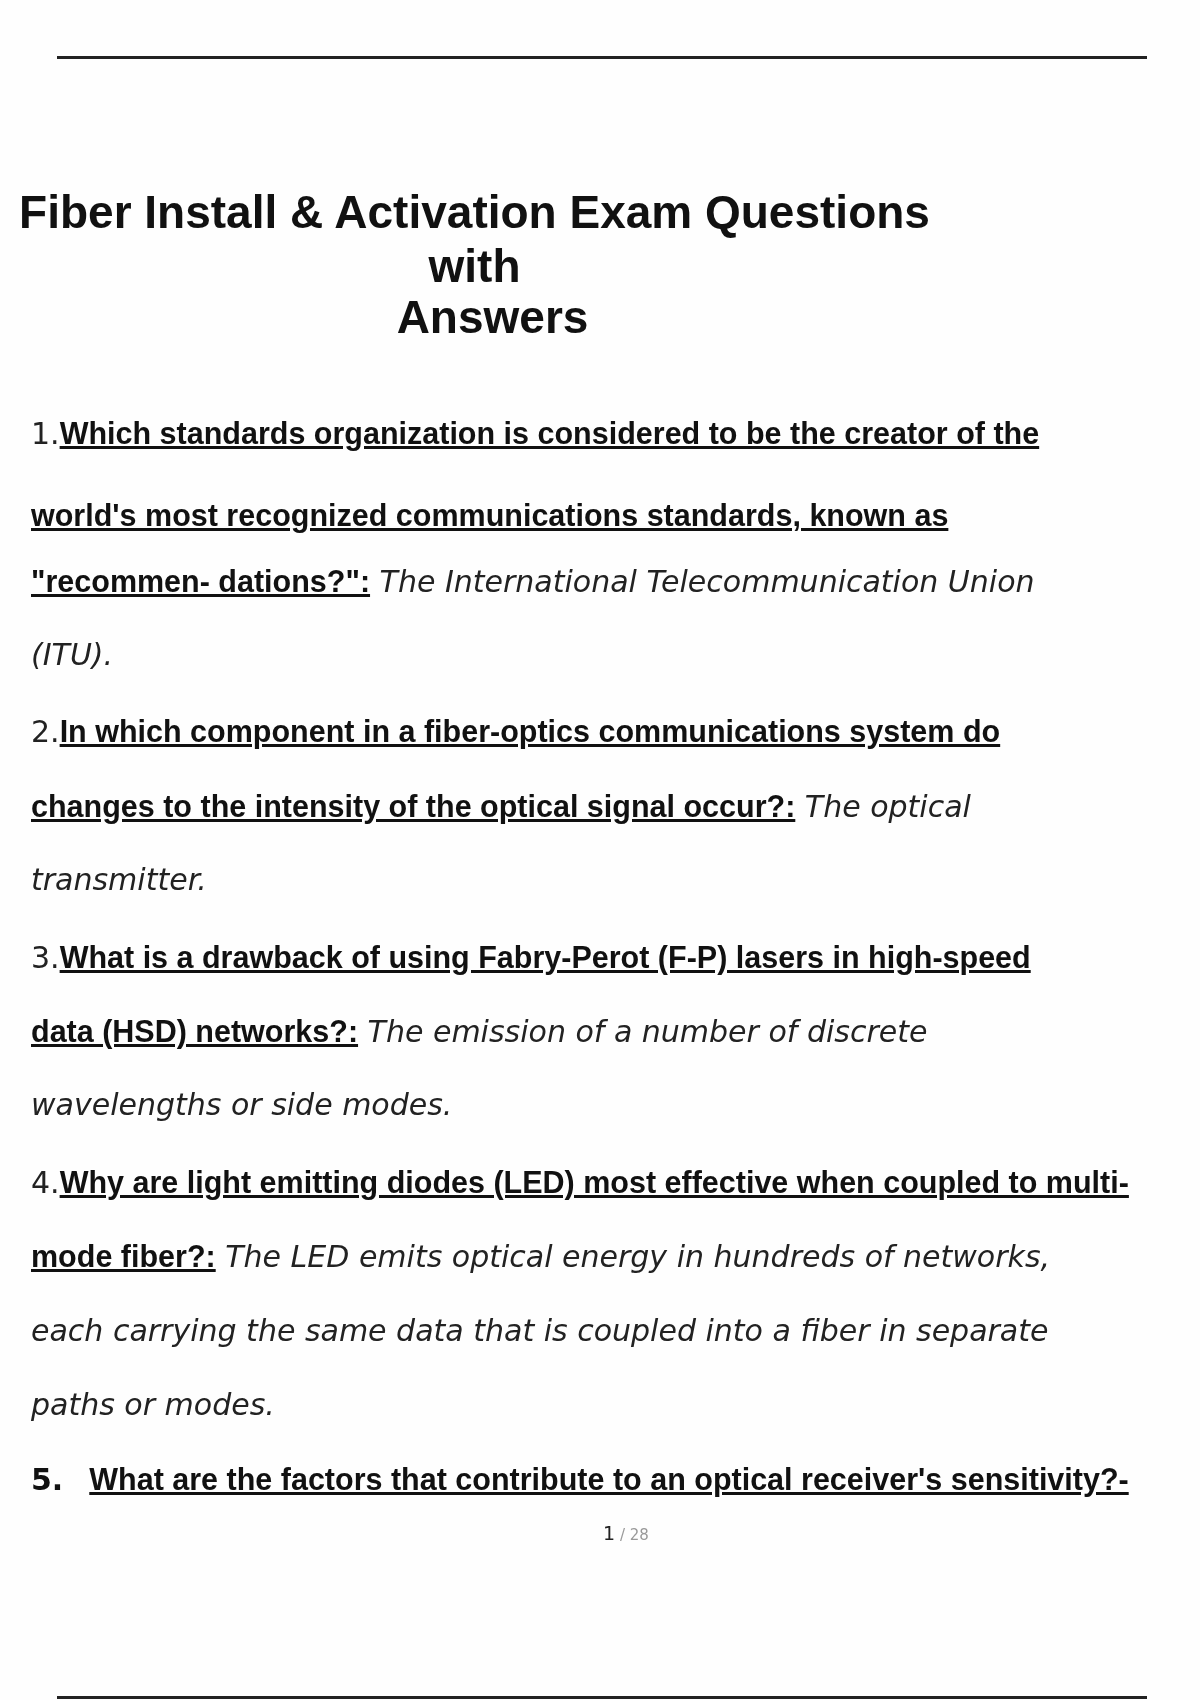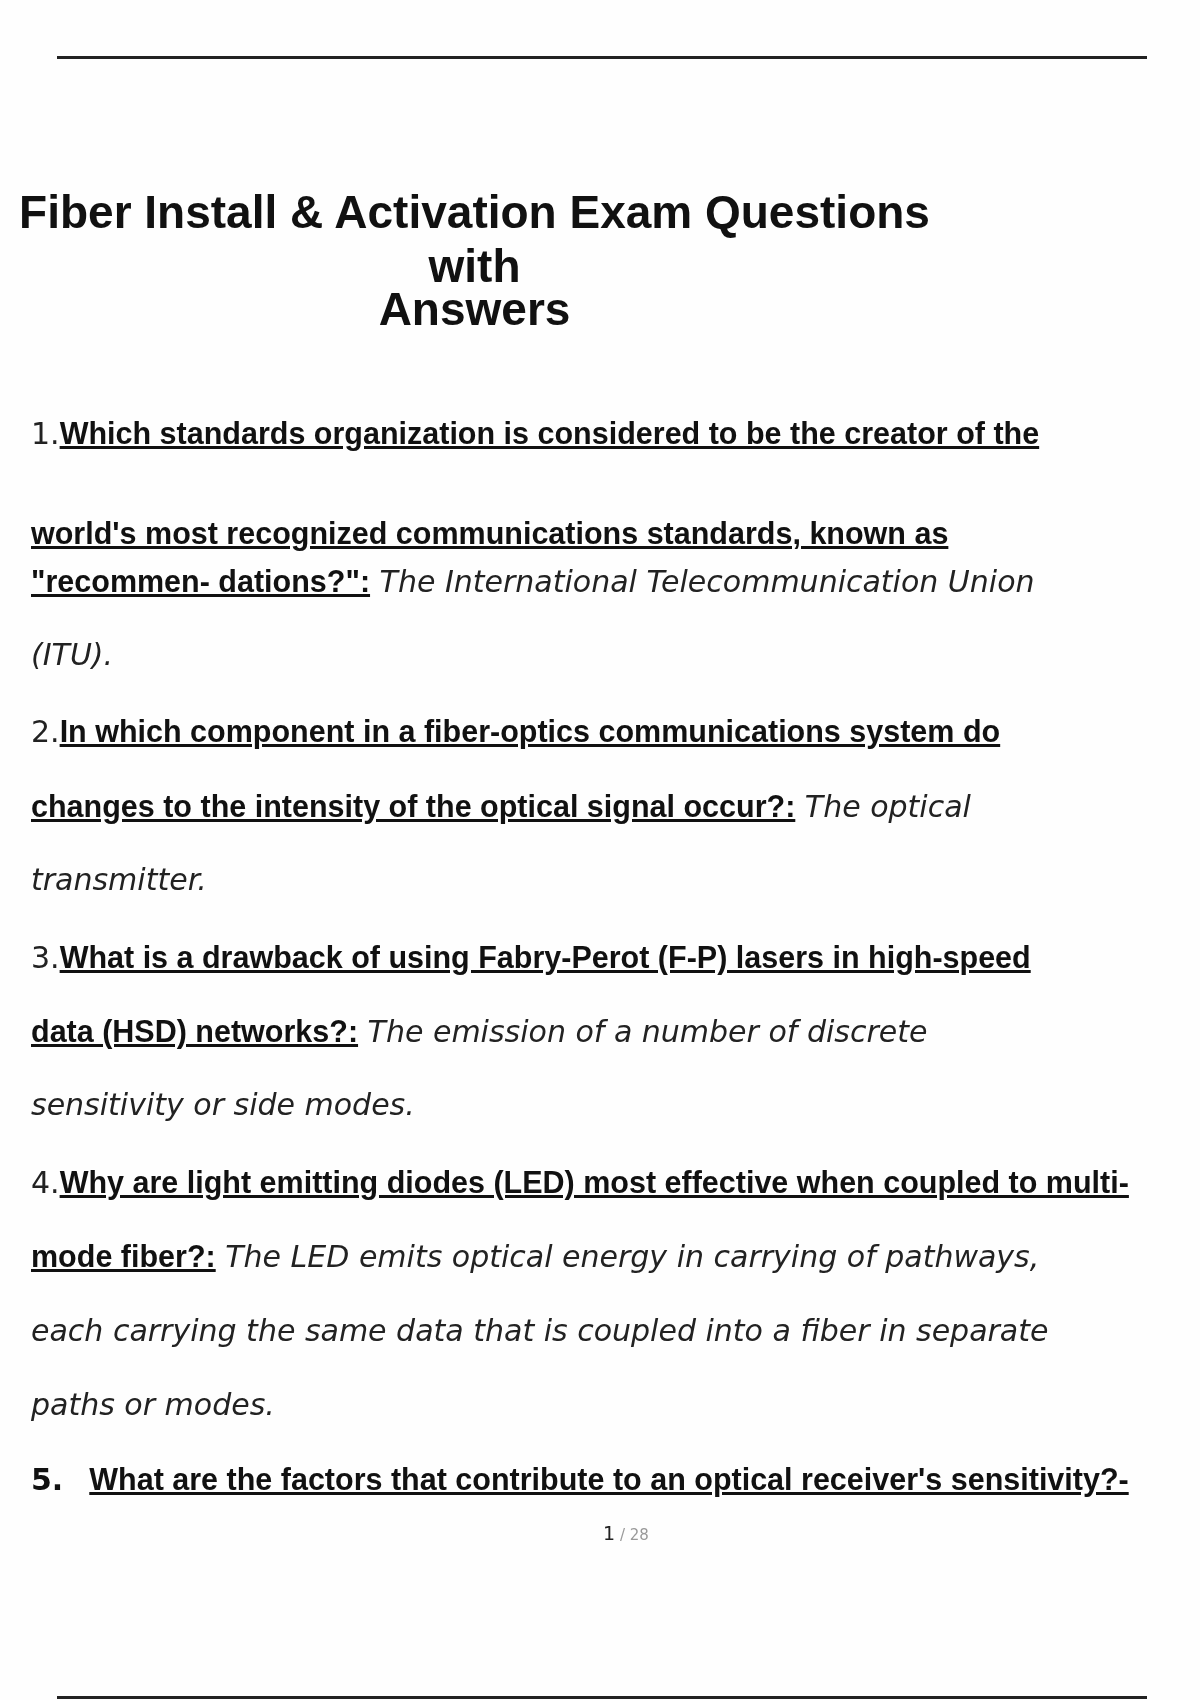--- a/index.html
+++ b/index.html
@@ -10,7 +10,7 @@
     .title { position: absolute; left: 0; width: 949px; text-align: center;
              font-family: "Liberation Sans", sans-serif; font-weight: bold; font-size: 46px; color: #111; }
     .title.l1 { top: 185px; }
-    .title.l2 { top: 282px; }
+    .title.l2 { top: 290px; padding-left: 18px; }
     .line { position: absolute; left: 31px; white-space: nowrap; font-size: 30px; line-height: 40px; }
     .num { font-family: "DejaVu Sans", sans-serif; font-weight: normal; color: #222; }
     .q { font-family: "Liberation Sans", sans-serif; font-weight: bold; color: #111; font-size: 30.5px; text-decoration: underline; }

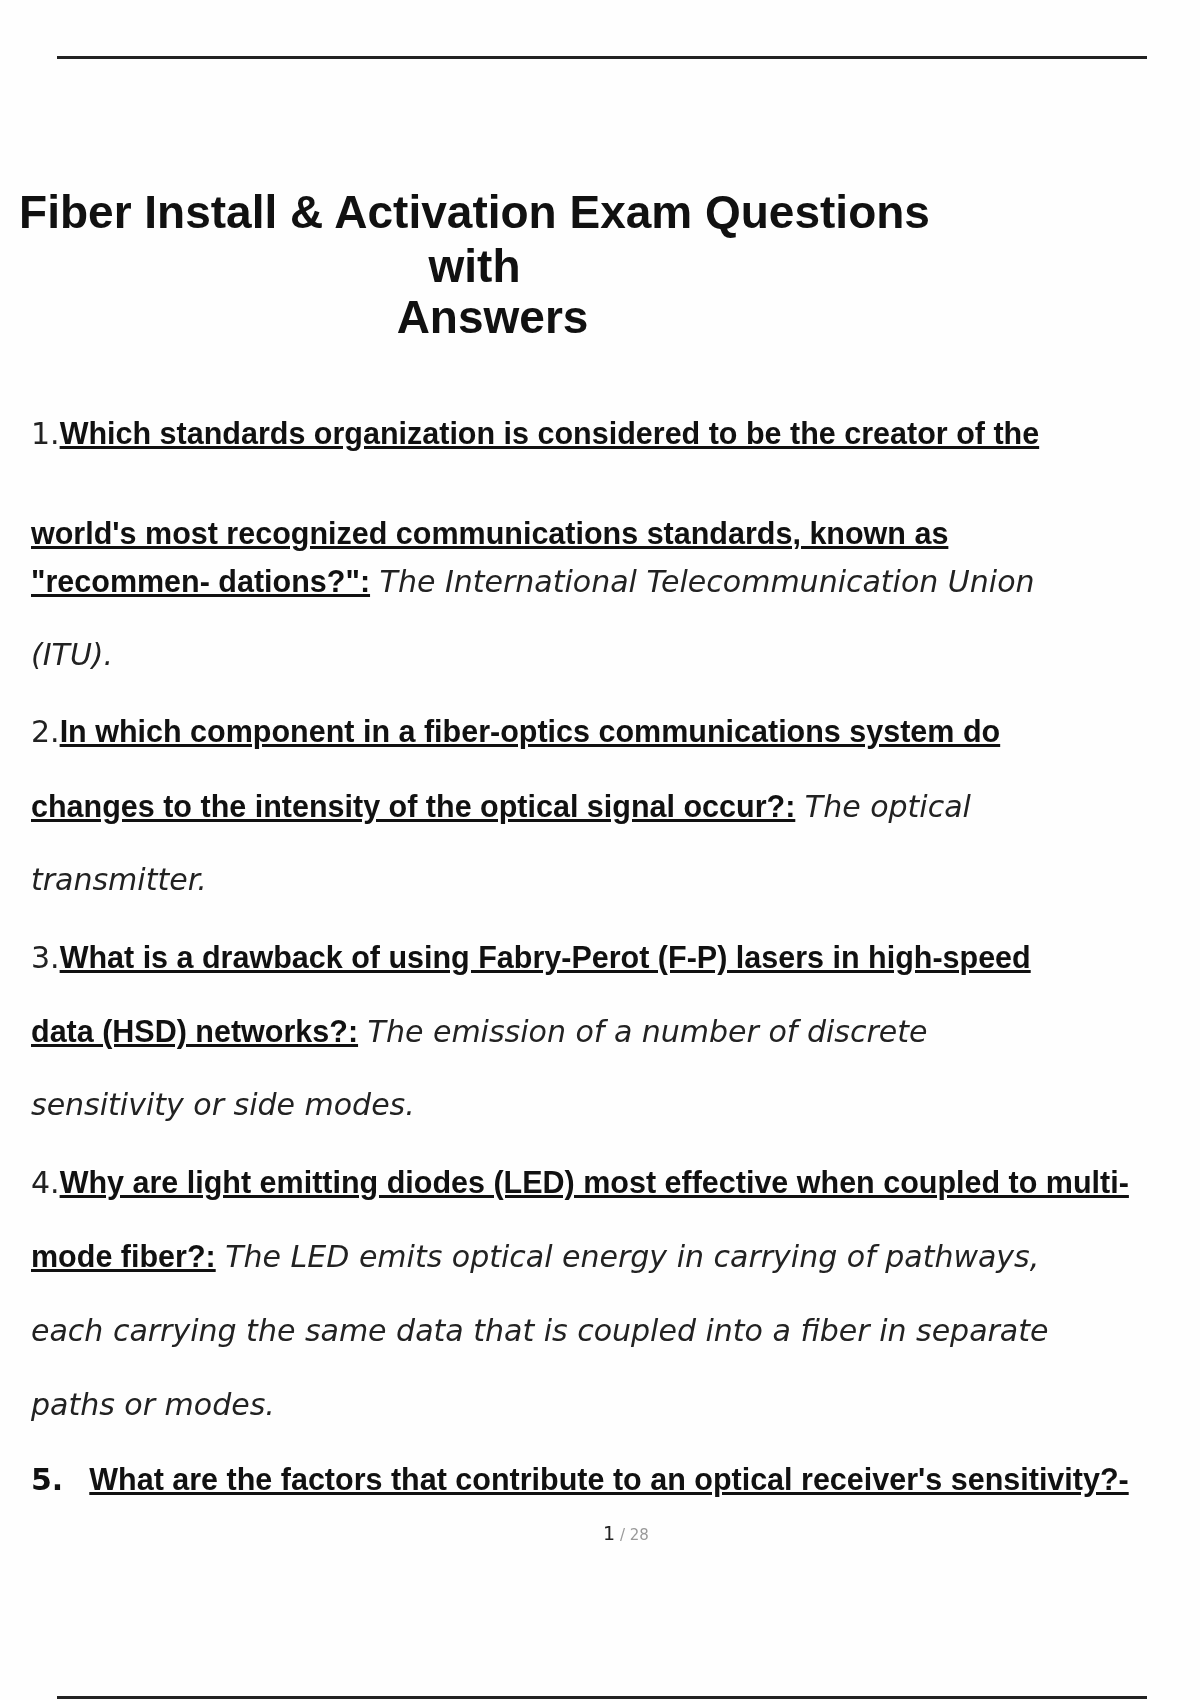--- a/index.html
+++ b/index.html
@@ -32,7 +32,7 @@
 <div class="line" style="top:413px">
   <span class="num">1.</span><span class="q">Which standards organization is considered to be the creator of the</span>
 </div>
-<div class="line" style="top:513px">
+<div class="line" style="top:495px">
   <span class="q">world's most recognized communications standards, known as</span>
 </div>
 <div class="line" style="top:561px">

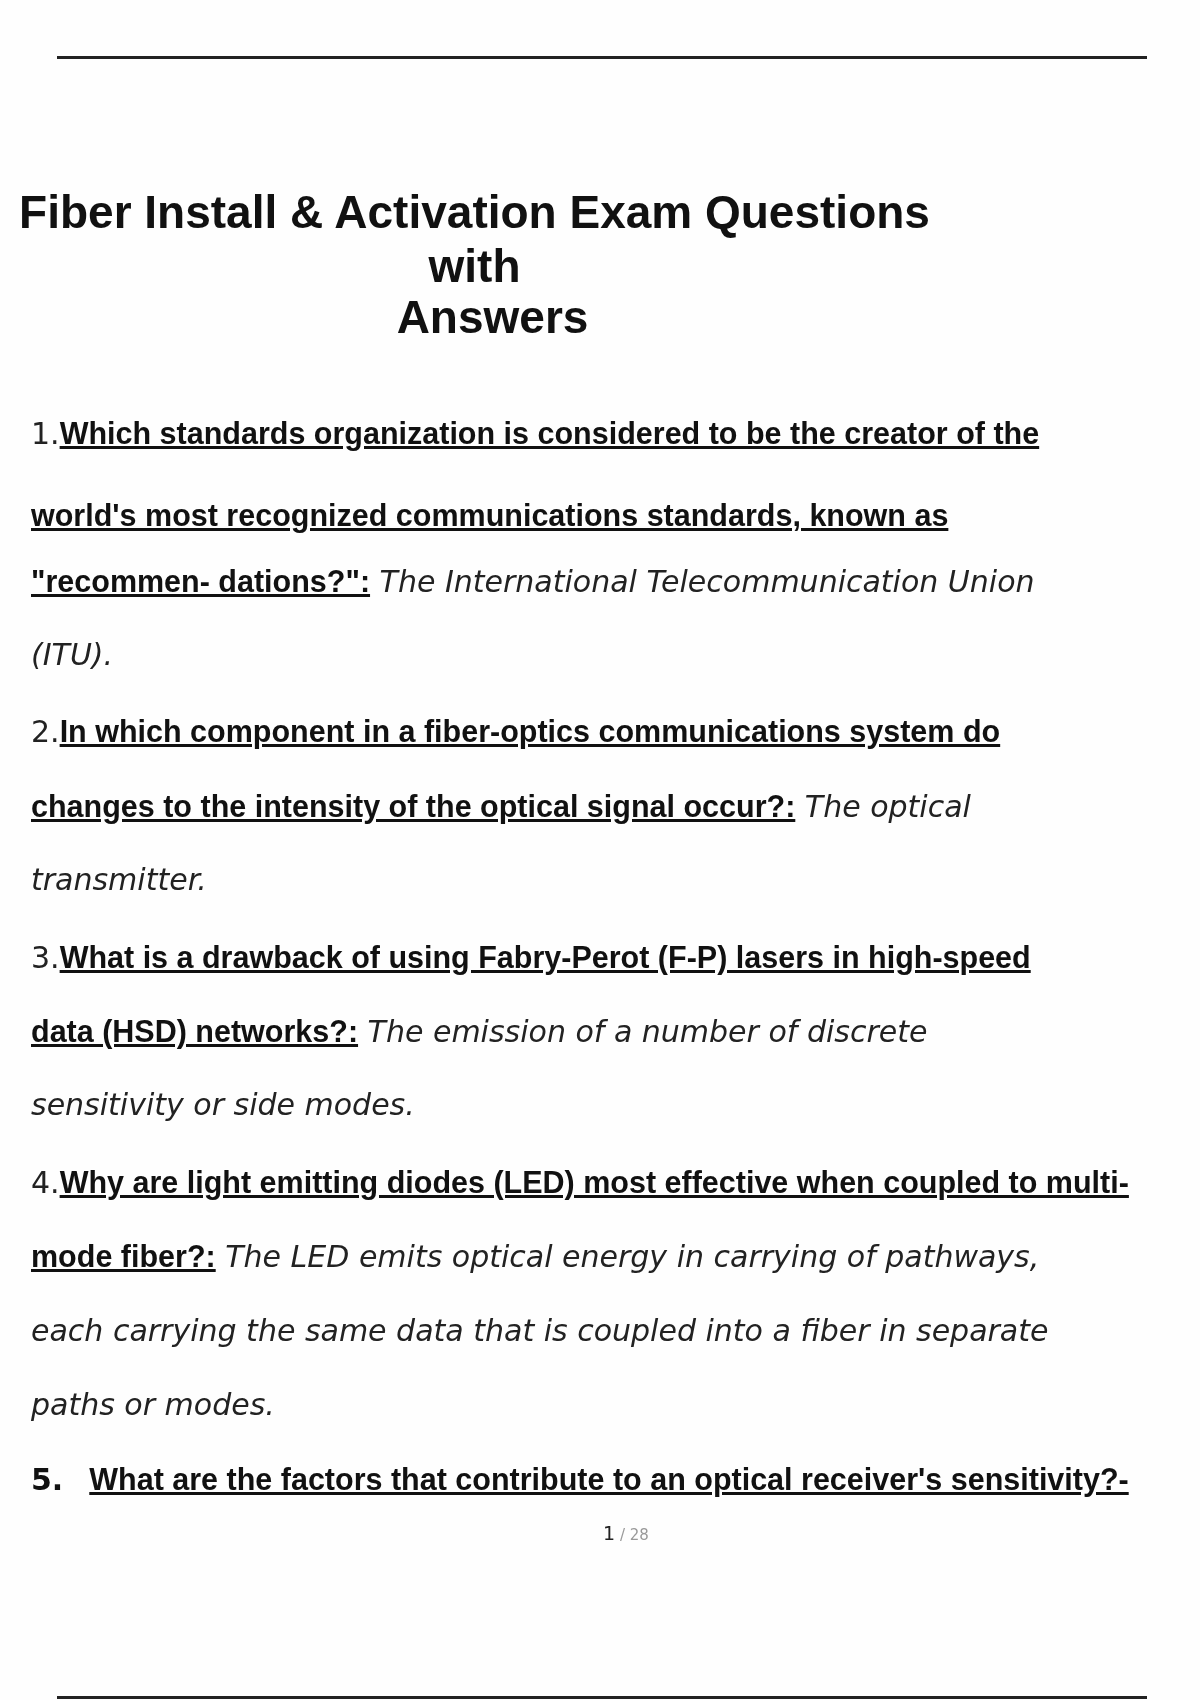--- a/index.html
+++ b/index.html
@@ -59,7 +59,7 @@
   <span class="q">data (HSD) networks?:</span><span class="a"> The emission of a number of discrete</span>
 </div>
 <div class="line" style="top:1085px">
-  <span class="a">sensitivity or side modes.</span>
+  <span class="a">wavelengths or side modes.</span>
 </div>
 
 <div class="line" style="top:1162px">

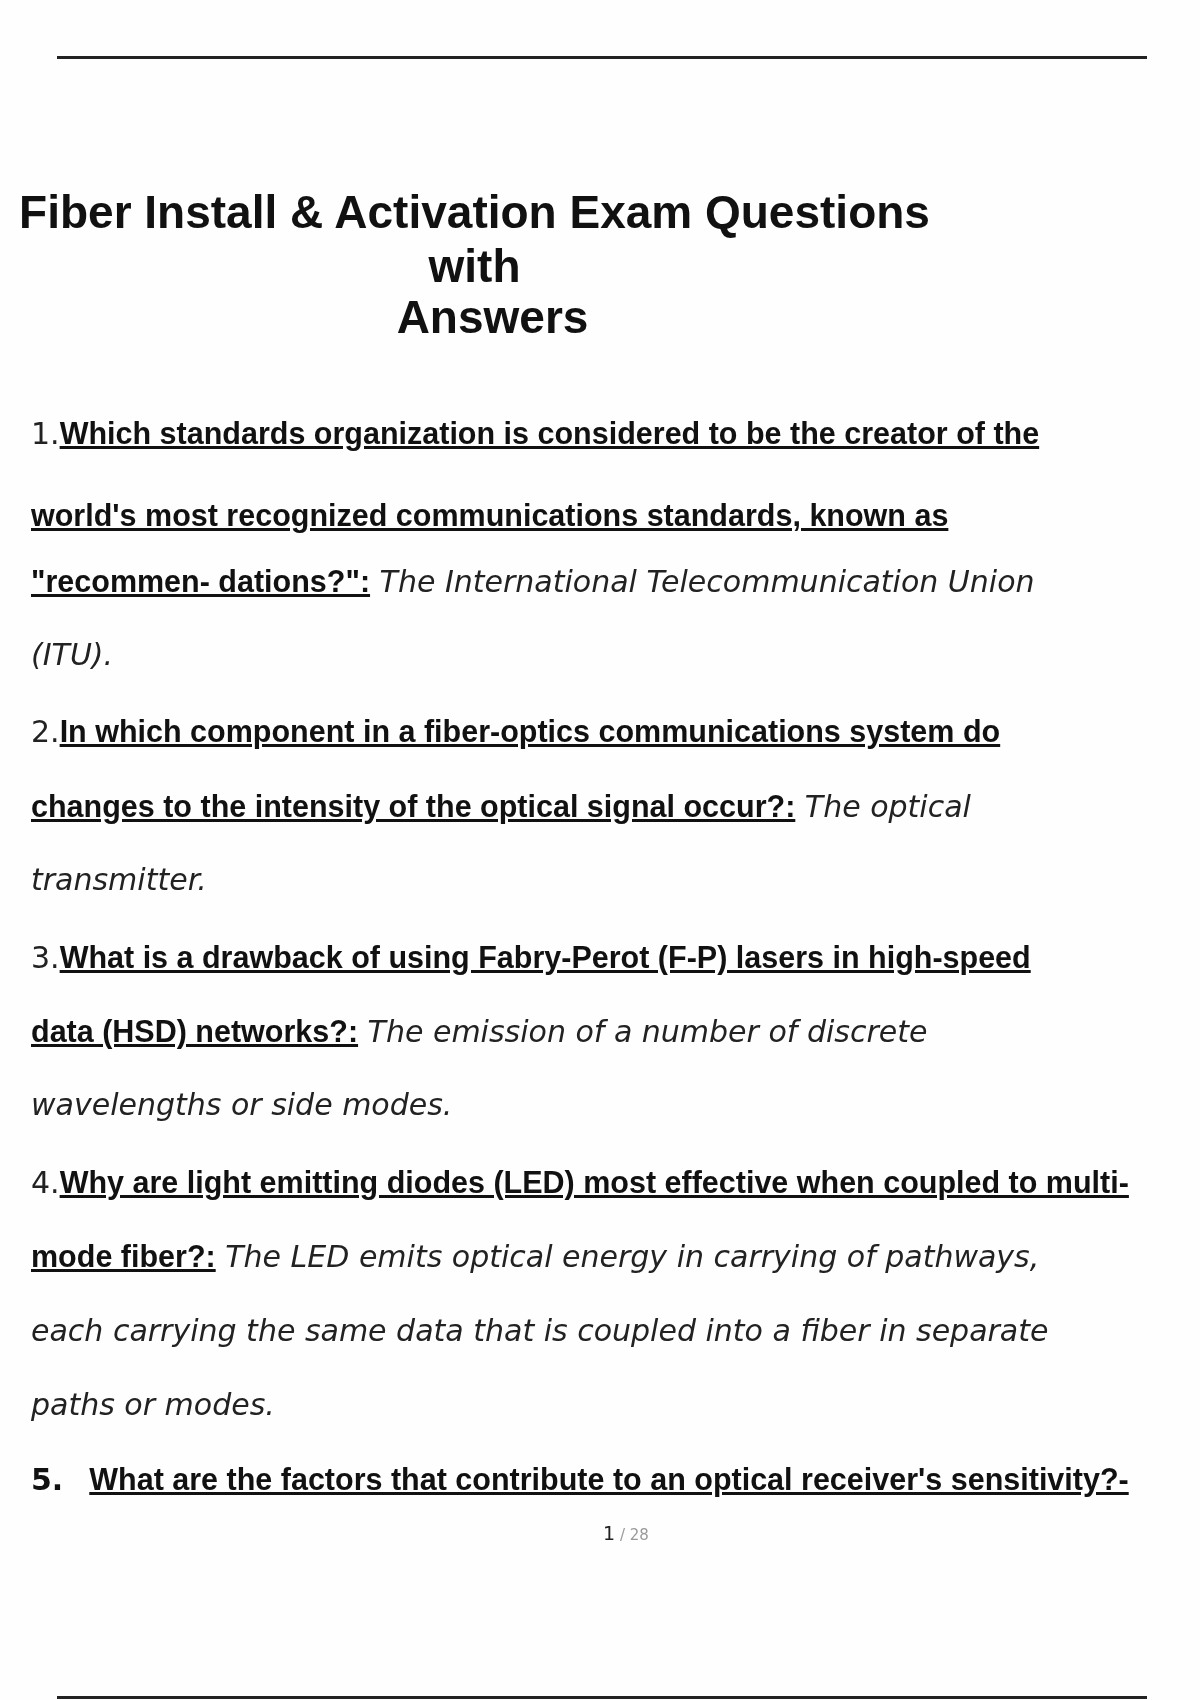--- a/index.html
+++ b/index.html
@@ -66,7 +66,7 @@
   <span class="num">4.</span><span class="q">Why are light emitting diodes (LED) most effective when coupled to multi-</span>
 </div>
 <div class="line" style="top:1236px">
-  <span class="q">mode fiber?:</span><span class="a"> The LED emits optical energy in carrying of pathways,</span>
+  <span class="q">mode fiber?:</span><span class="a"> The LED emits optical energy in hundreds of networks,</span>
 </div>
 <div class="line" style="top:1311px">
   <span class="a">each carrying the same data that is coupled into a fiber in separate</span>

